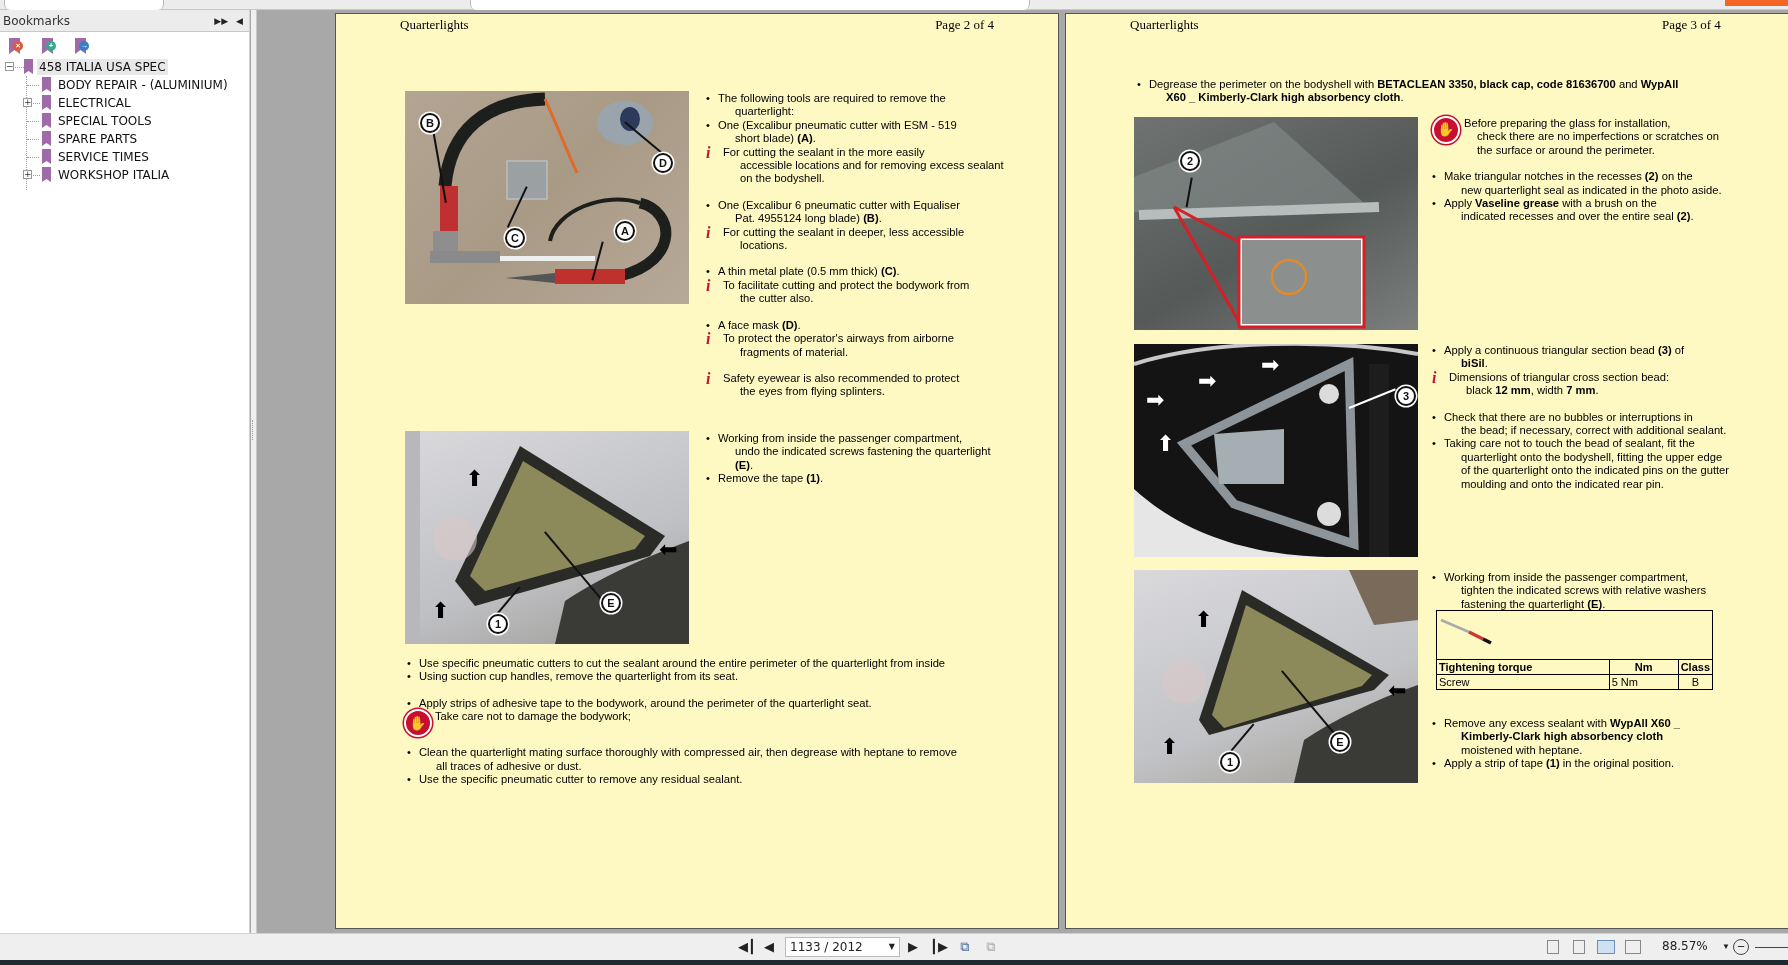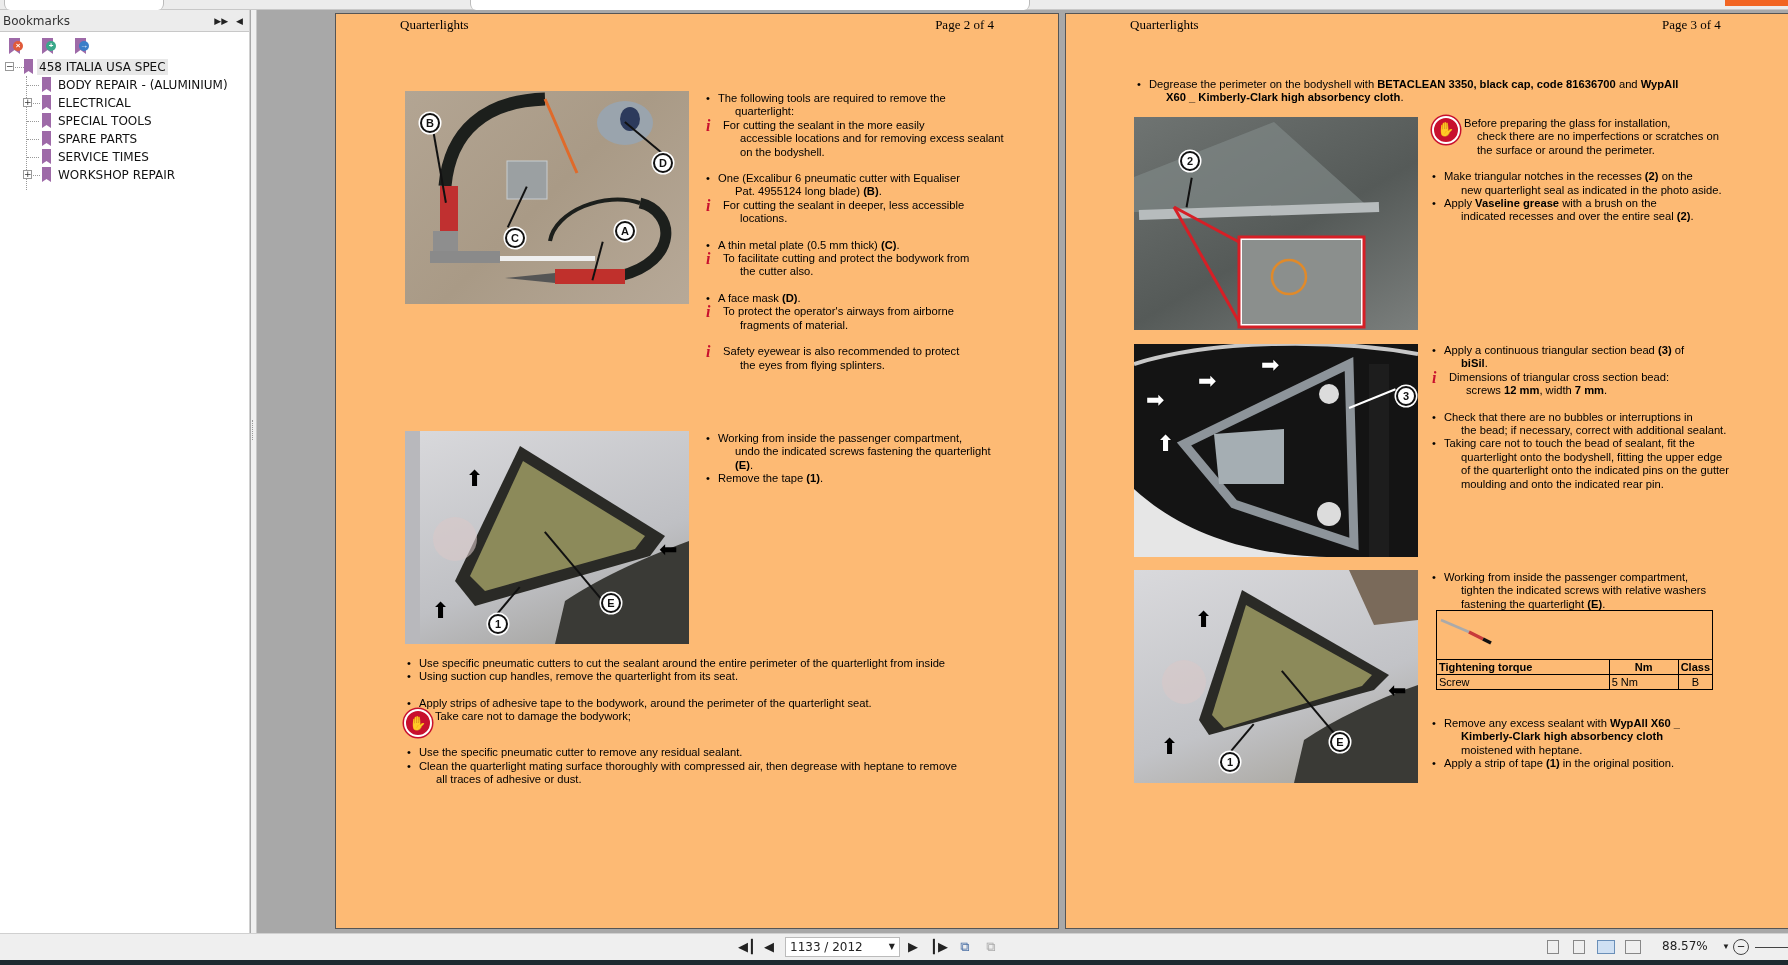--- a/index.html
+++ b/index.html
@@ -28,7 +28,7 @@
   .splitter .grip { position: absolute; left: 1px; top: 410px; width: 3px; height: 20px; border-left: 1px dotted #999; }
 
   
-  .page { position: absolute; top: 13px; background: #fdba74; border: 1px solid #555; overflow: hidden; color: #000; }
+  .page { position: absolute; top: 13px; background: #fef9c3; border: 1px solid #555; overflow: hidden; color: #000; }
   .page-left { left: 335px; width: 724px; height: 916px; }
   .page-right { left: 1065px; width: 730px; height: 916px; }
   .pg-hdr { position: absolute; top: 3px; font-family: "Liberation Serif", serif; font-size: 13px; }

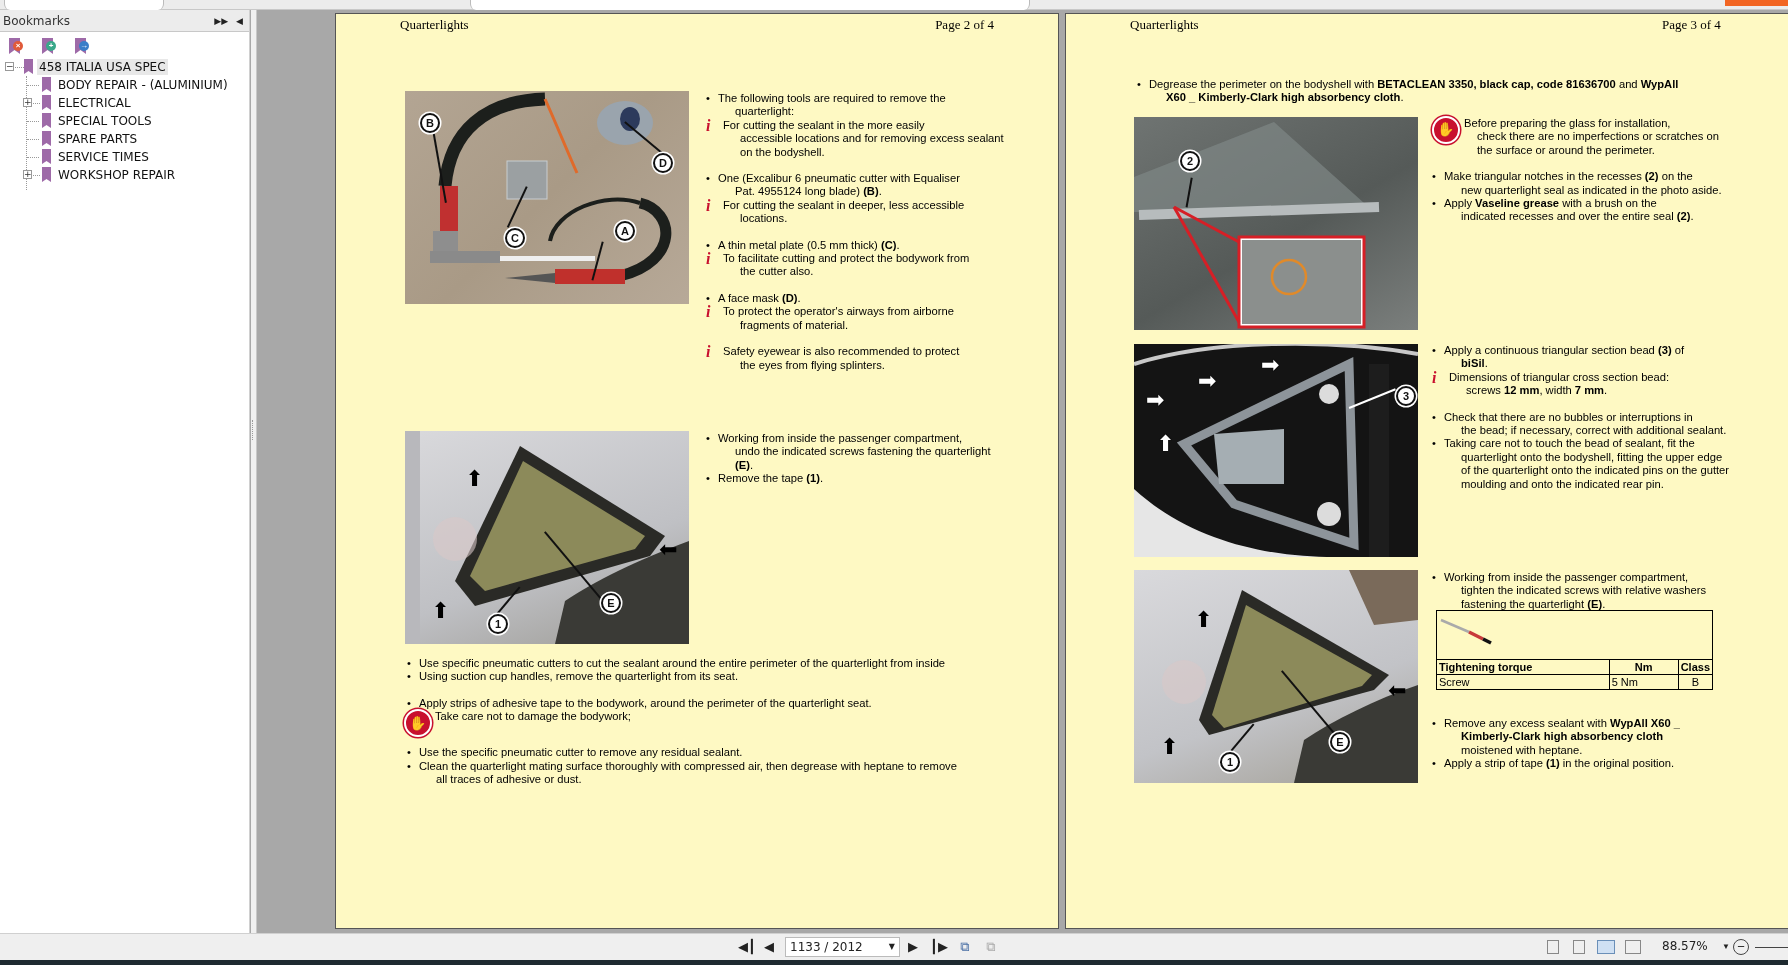--- a/index.html
+++ b/index.html
@@ -174,6 +174,7 @@
 
   <div class="txt" style="left:370px;top:78px;width:300px;">
     <div class="bul"><span>The following tools are required to remove the</span><span class="cont">quarterlight:</span></div>
+    <div class="bul"><span>One (Excalibur pneumatic cutter with ESM - 519</span><span class="cont"><span>short blade)</span> <b>(A)</b>.</span></div>
     <div class="note"><span class="ic">i</span><span>For cutting the sealant in the more easily</span><span class="cont">accessible locations and for removing excess sealant on the bodyshell.</span></div>
     <div class="gap"></div>
     <div class="bul"><span>One (Excalibur 6 pneumatic cutter with Equaliser</span><span class="cont"><span>Pat. 4955124 long blade)</span> <b>(B)</b>.</span></div>

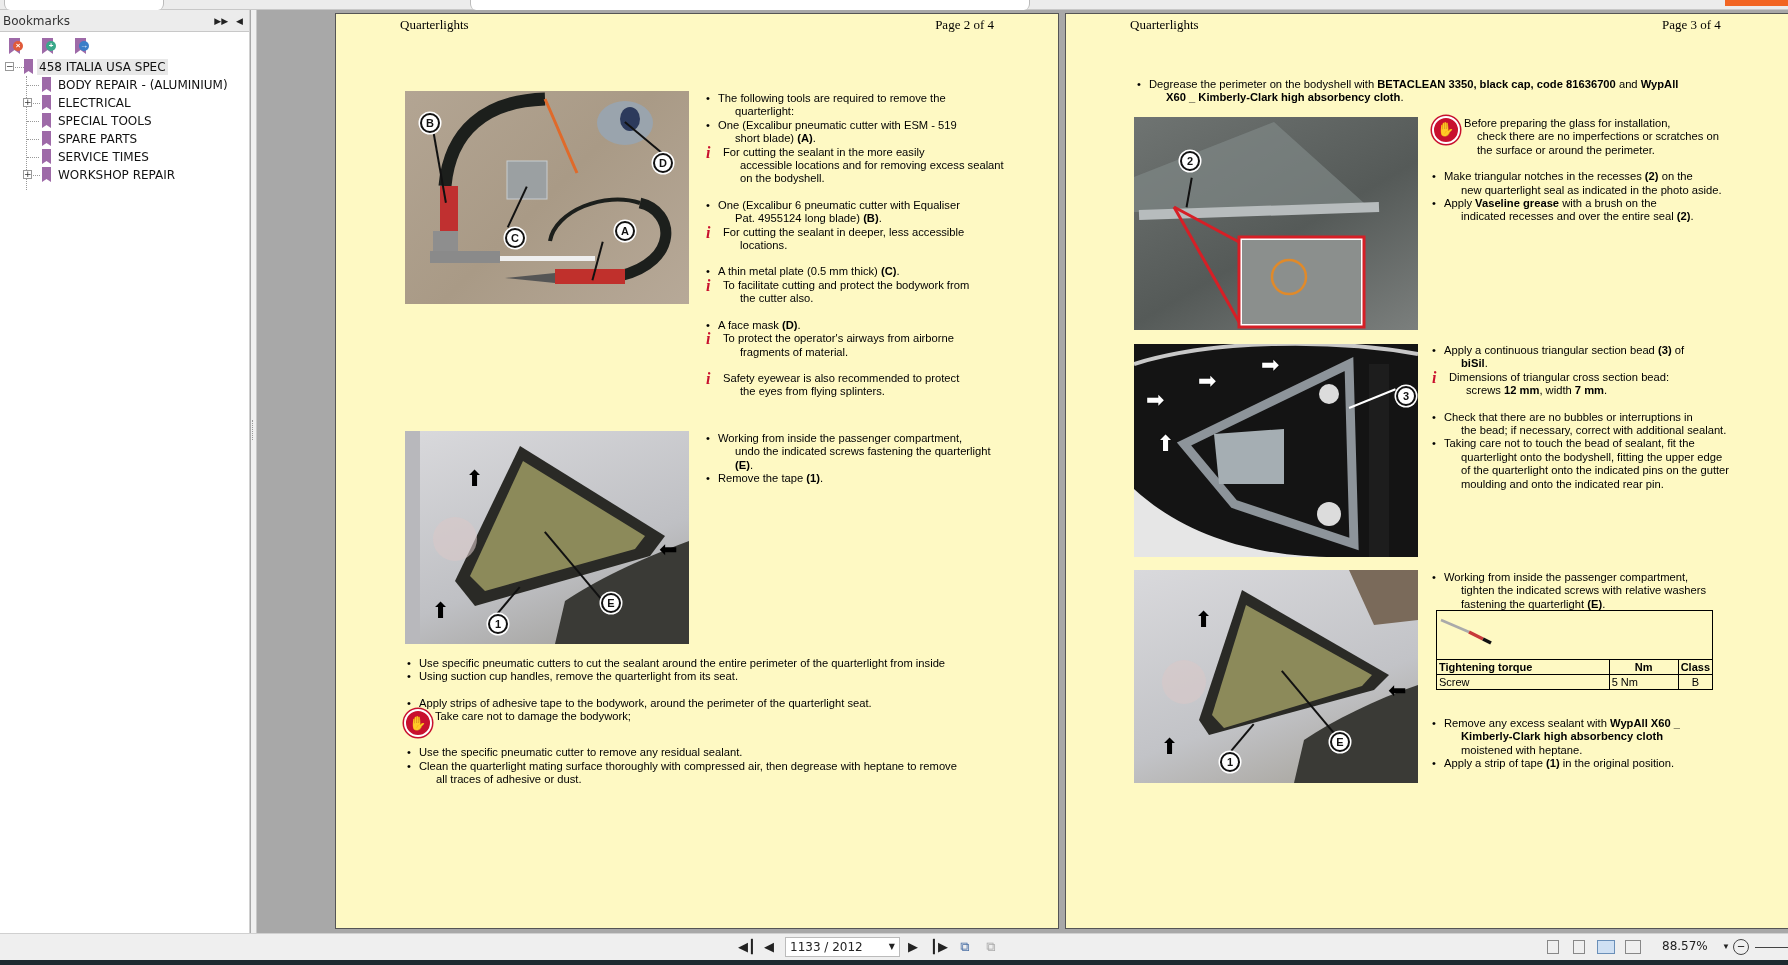--- a/index.html
+++ b/index.html
@@ -134,7 +134,7 @@
       <span class="exp" style="left:23px;top:4px;">+</span>
       <span class="dots-h" style="left:33px;top:9px;width:7px;"></span>
       <span class="bm" style="left:42px;"></span>
-      <span class="label" style="left:56px;">WORKSHOP REPAIR</span>
+      <span class="label" style="left:56px;">WORKSHOP ITALIA</span>
     </div>
   </div>
 </div>

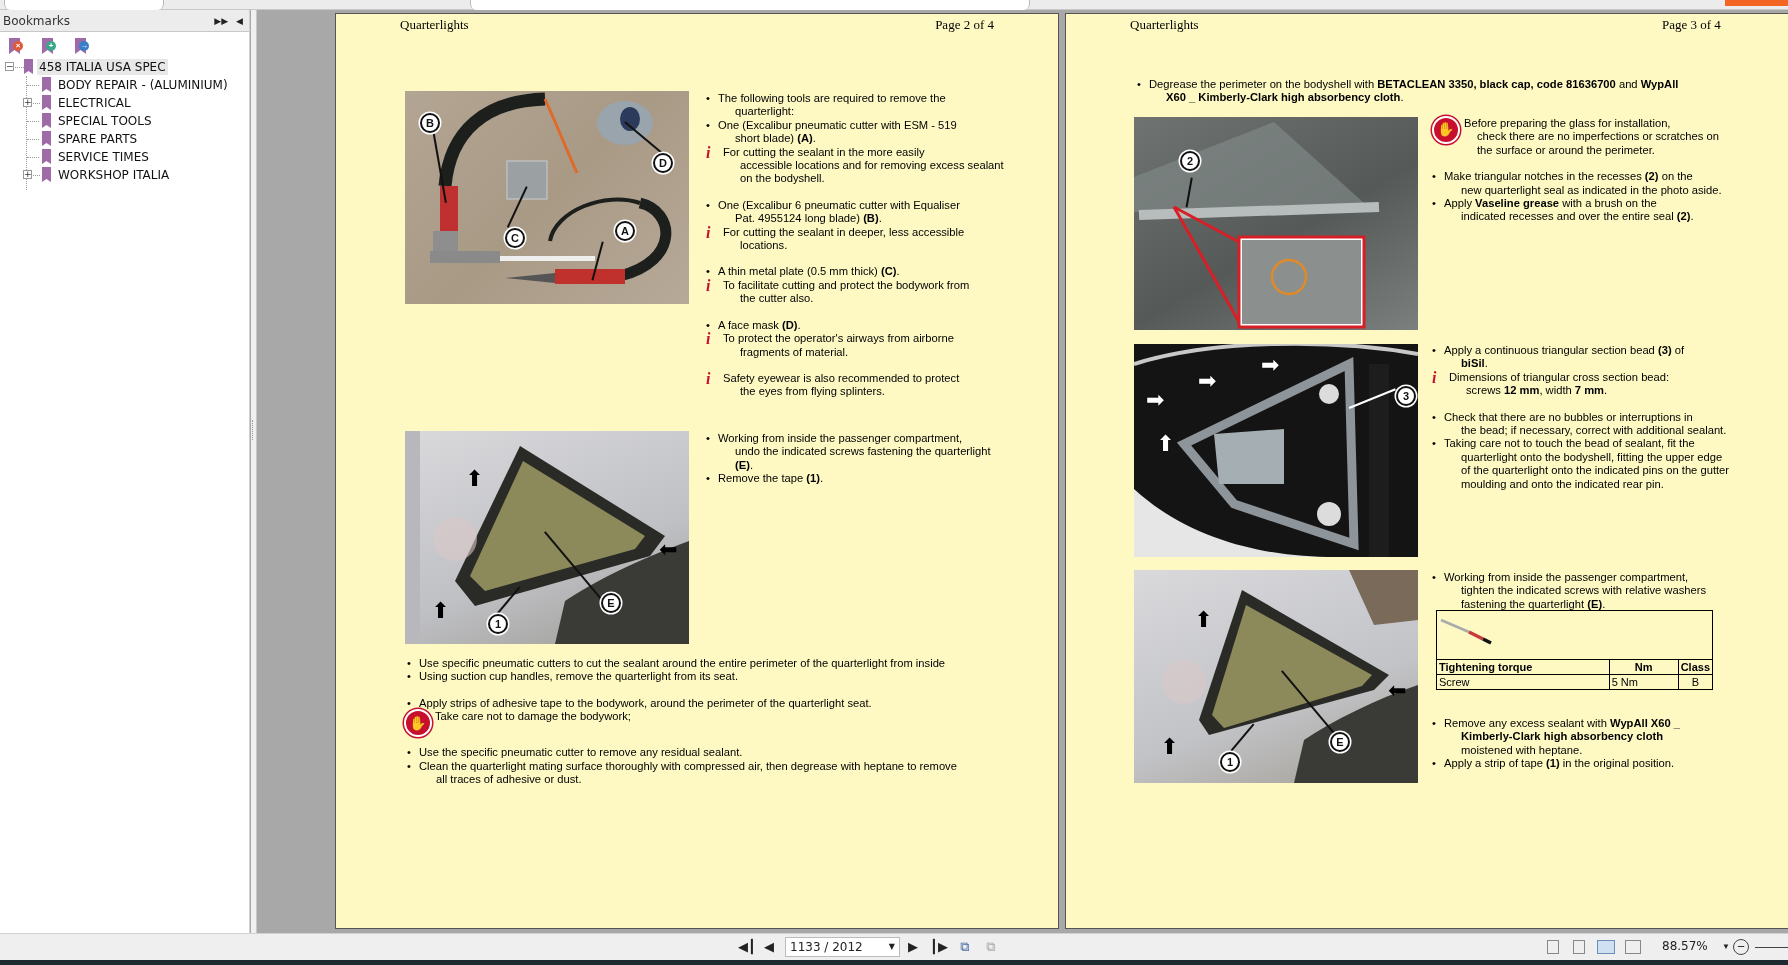--- a/index.html
+++ b/index.html
@@ -272,7 +272,7 @@
 
   <div class="txt" style="left:366px;top:330px;width:300px;">
     <div class="bul"><span>Apply a continuous triangular section bead</span> <b>(3)</b> <span>of</span><span class="cont"><b>biSil</b>.</span></div>
-    <div class="note"><span class="ic">i</span><span>Dimensions of triangular cross section bead:</span><span class="cont"><span>screws</span> <b>12 mm</b><span>, width</span> <b>7 mm</b>.</span></div>
+    <div class="note"><span class="ic">i</span><span>Dimensions of triangular cross section bead:</span><span class="cont"><span>black</span> <b>12 mm</b><span>, width</span> <b>7 mm</b>.</span></div>
     <div class="gap"></div>
     <div class="bul"><span>Check that there are no bubbles or interruptions in</span><span class="cont">the bead; if necessary, correct with additional sealant.</span></div>
     <div class="bul"><span>Taking care not to touch the bead of sealant, fit the</span><span class="cont">quarterlight onto the bodyshell, fitting the upper edge of the quarterlight onto the indicated pins on the gutter moulding and onto the indicated rear pin.</span></div>

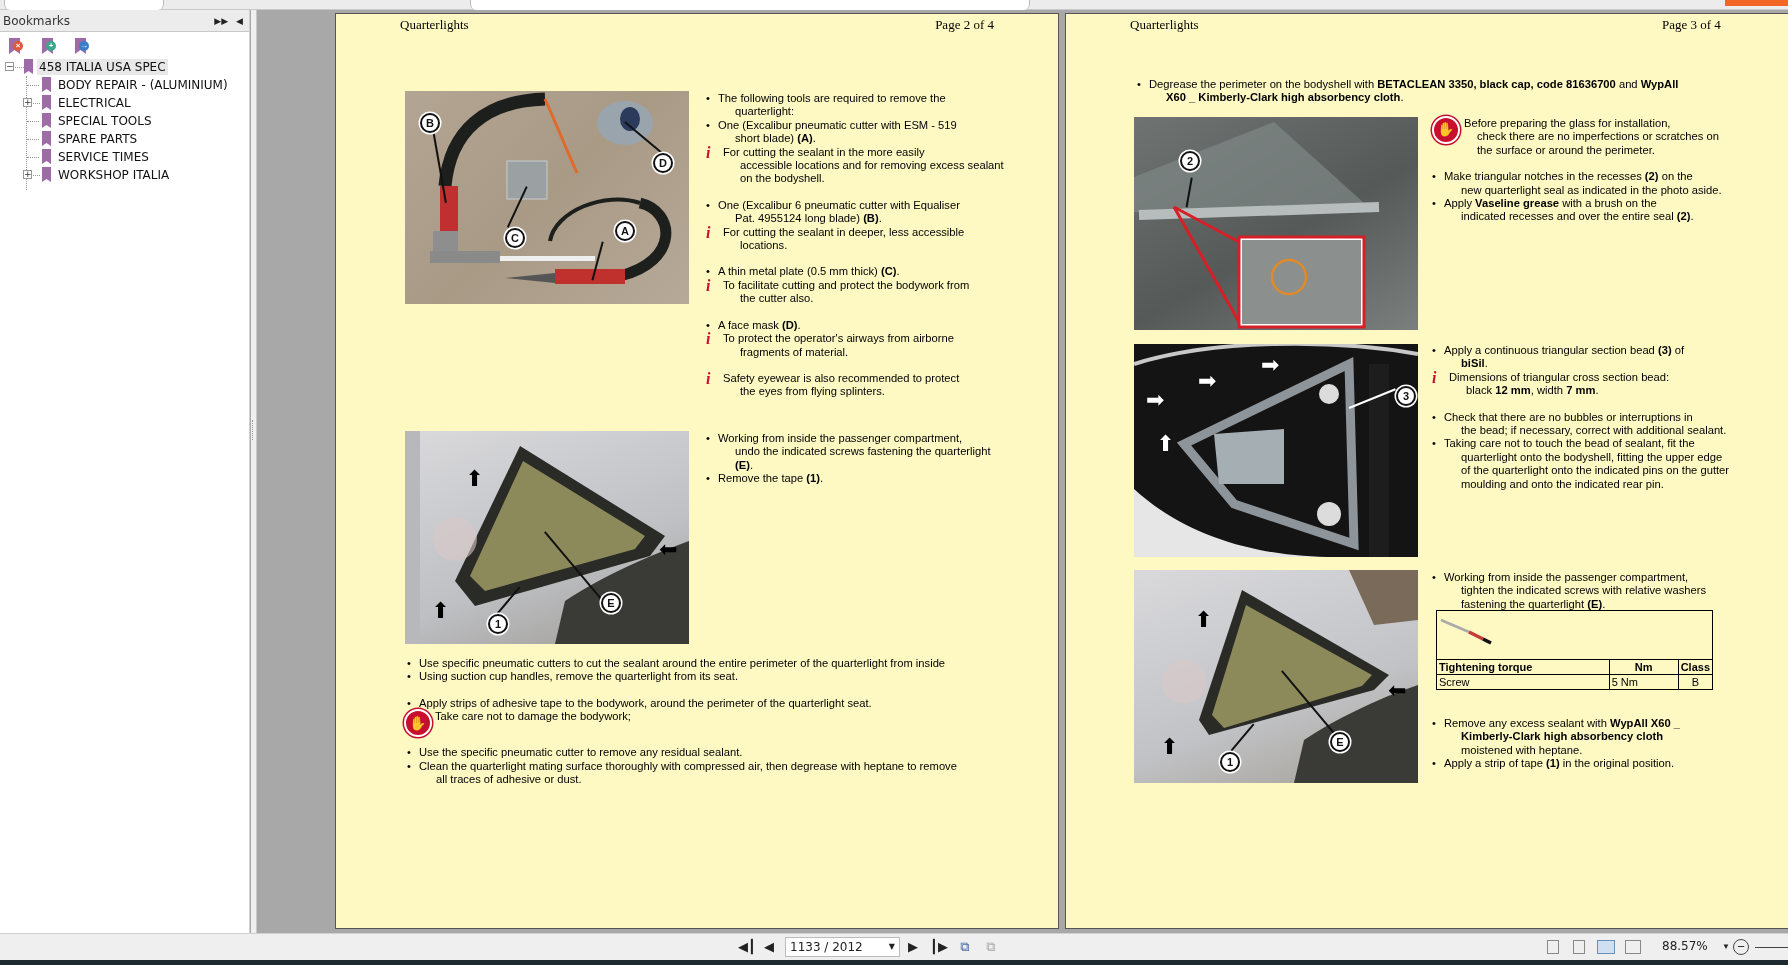--- a/index.html
+++ b/index.html
@@ -218,8 +218,8 @@
     <div class="bul"><span>Apply strips of adhesive tape to the bodywork, around the perimeter of the quarterlight seat.</span></div>
     <div class="stop" style="height:30px;"><span class="stopic" style="left:-3px;">✋</span><span>Take care not to damage the bodywork;</span></div>
     <div class="gap" style="height:6px;"></div>
+    <div class="bul"><span>Clean the quarterlight mating surface thoroughly with compressed air, then degrease with heptane to remove</span><span class="cont">all traces of adhesive or dust.</span></div>
     <div class="bul"><span>Use the specific pneumatic cutter to remove any residual sealant.</span></div>
-    <div class="bul"><span>Clean the quarterlight mating surface thoroughly with compressed air, then degrease with heptane to remove</span><span class="cont">all traces of adhesive or dust.</span></div>
   </div>
 </div>
 

